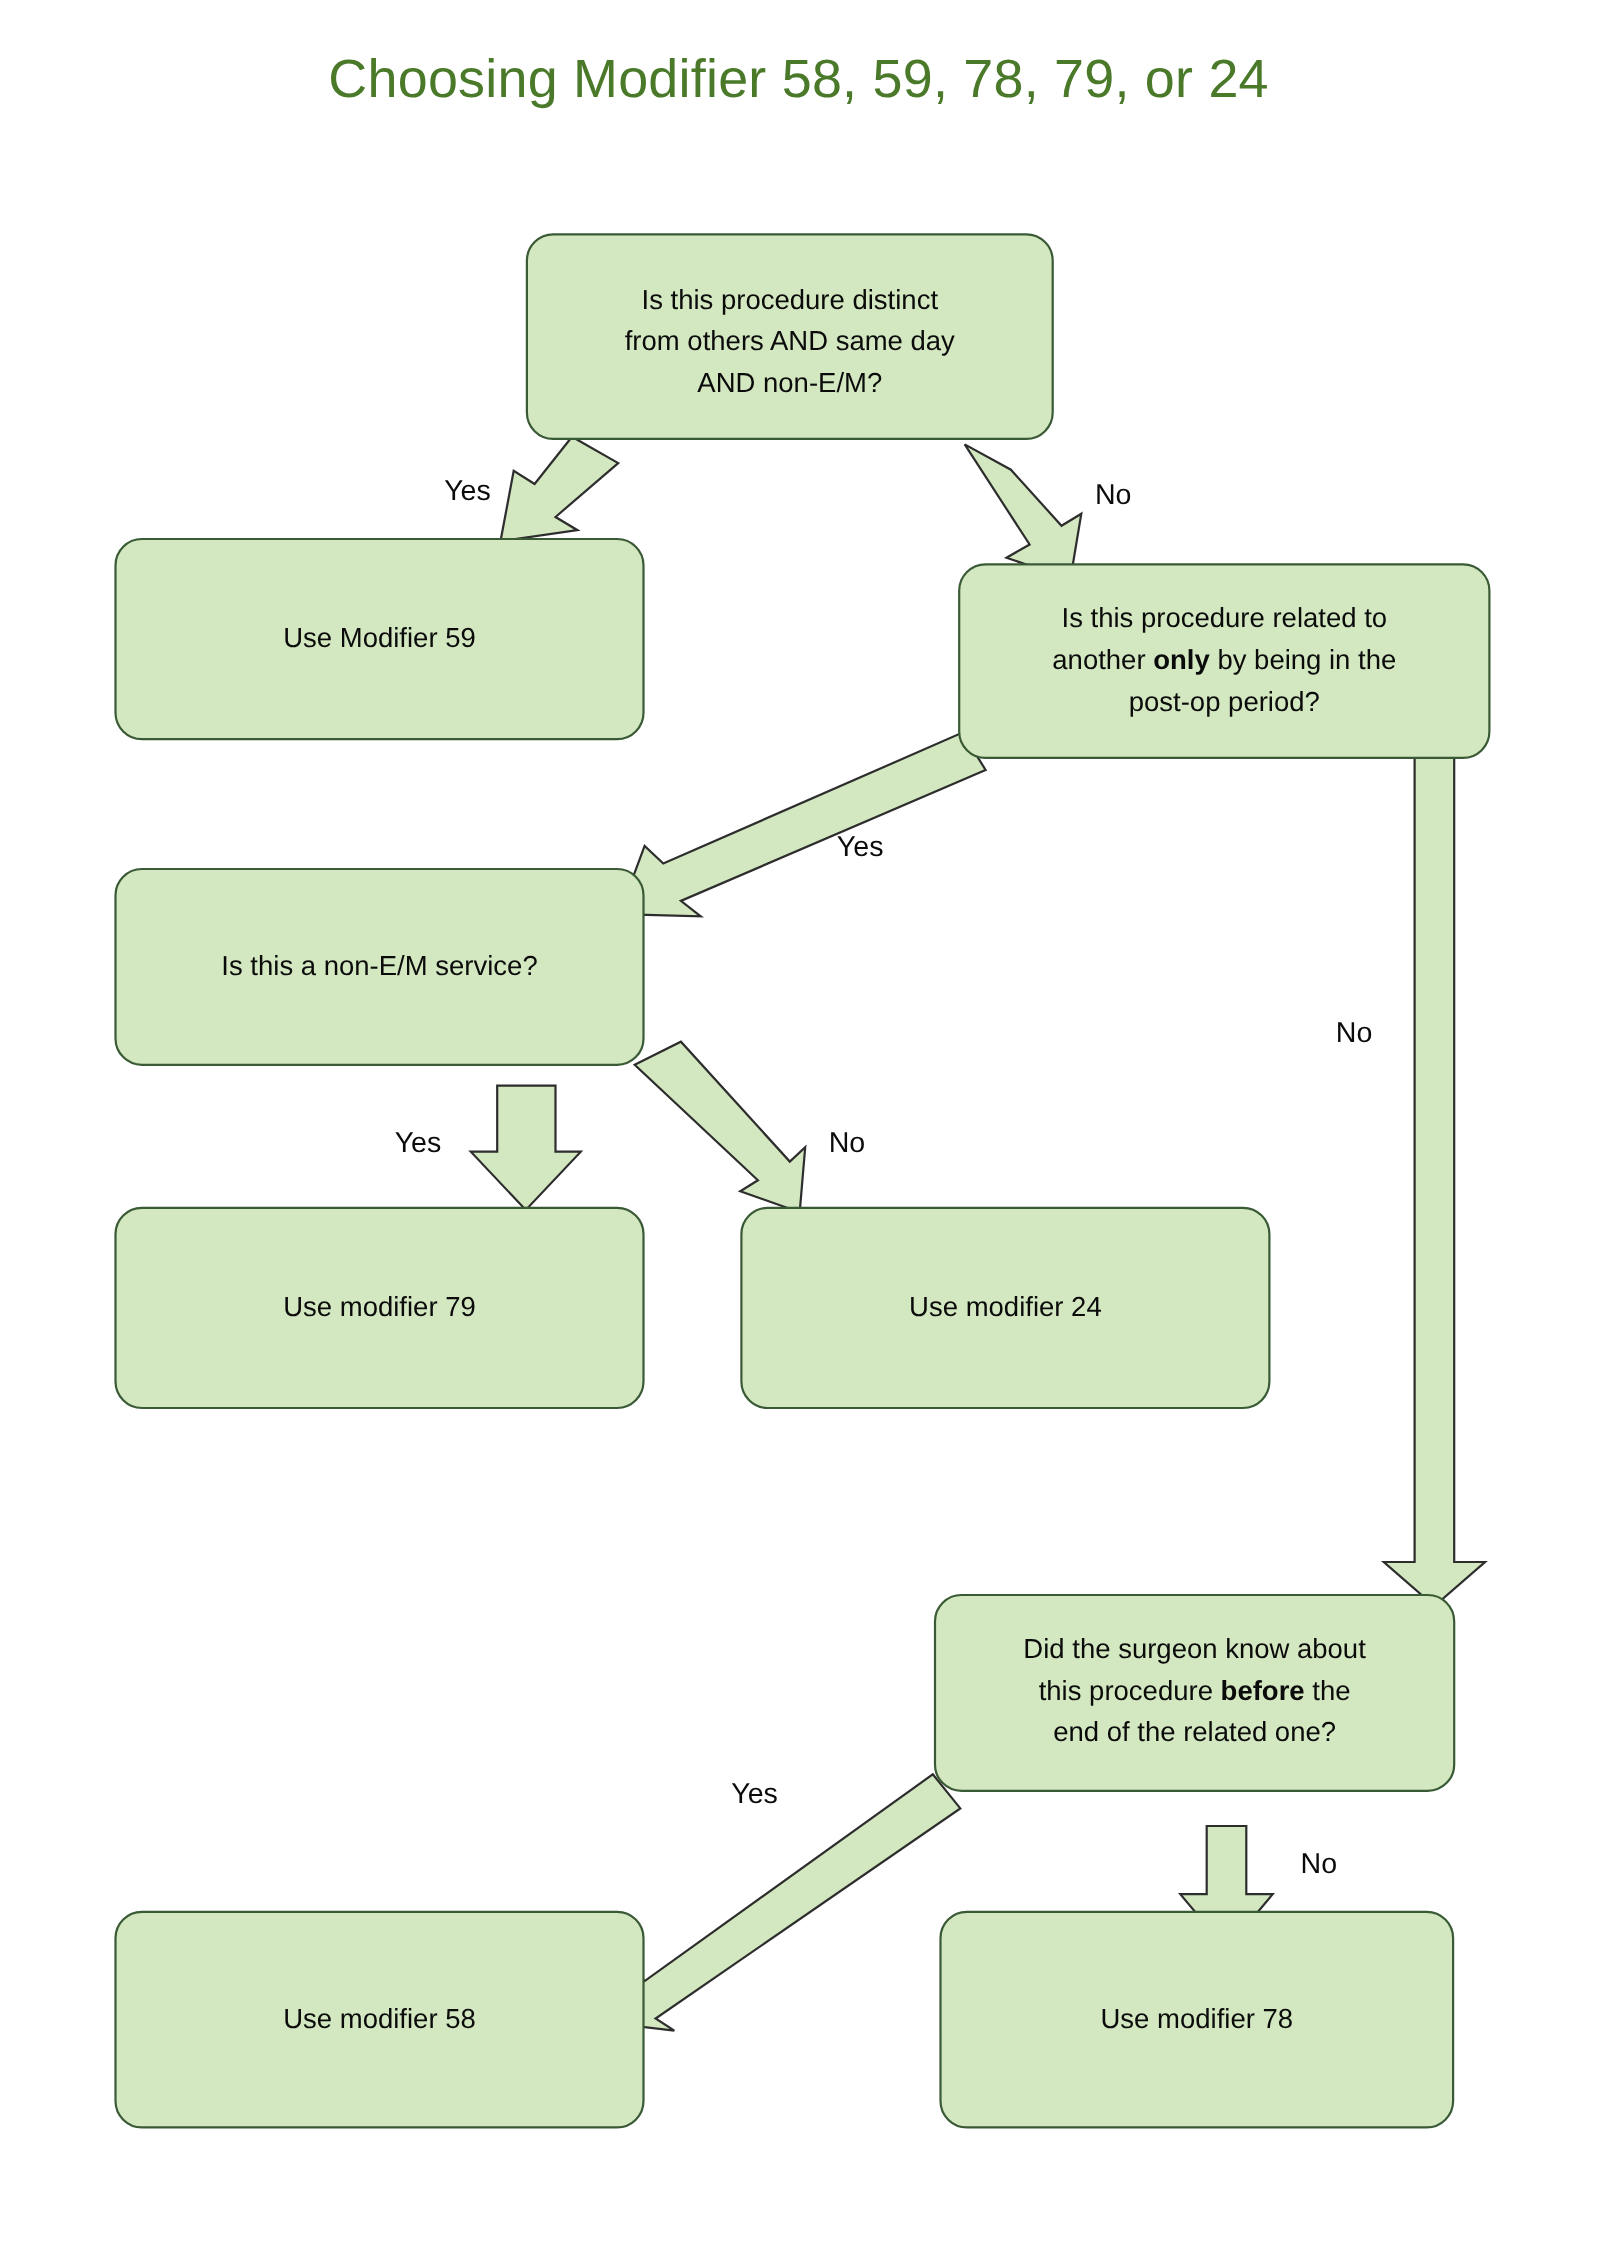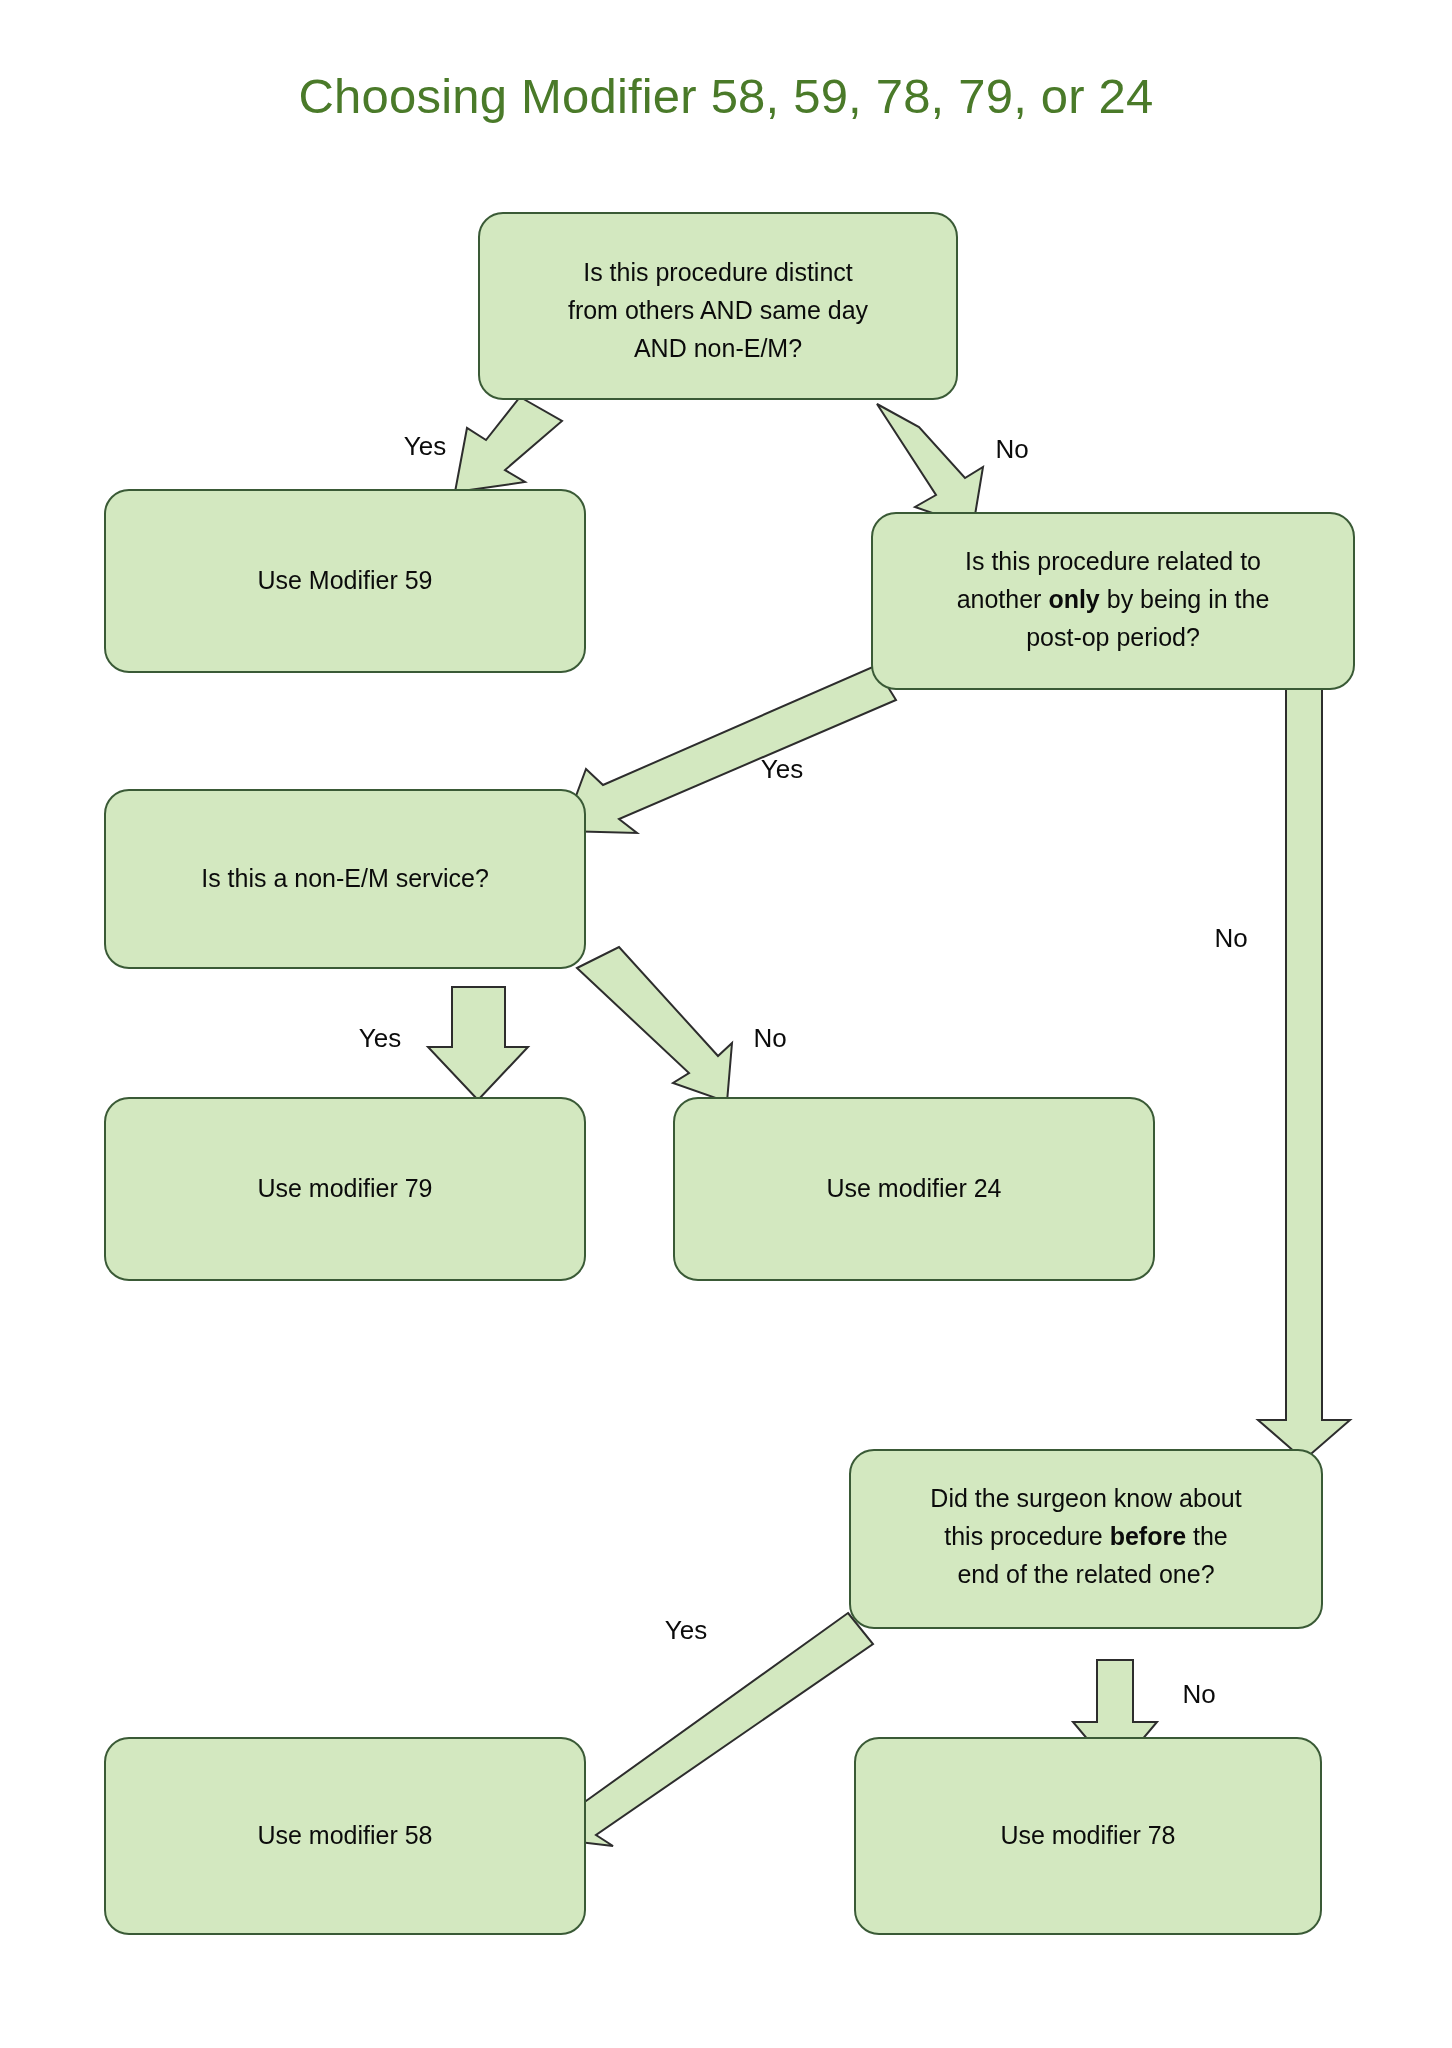--- a/index.html
+++ b/index.html
@@ -31,7 +31,6 @@
     font-family: "Liberation Sans", sans-serif;
     letter-spacing: 0.2px;
     white-space: nowrap;
-    margin-top: 24px;
   }
   svg#flow-svg {
     position: absolute;

